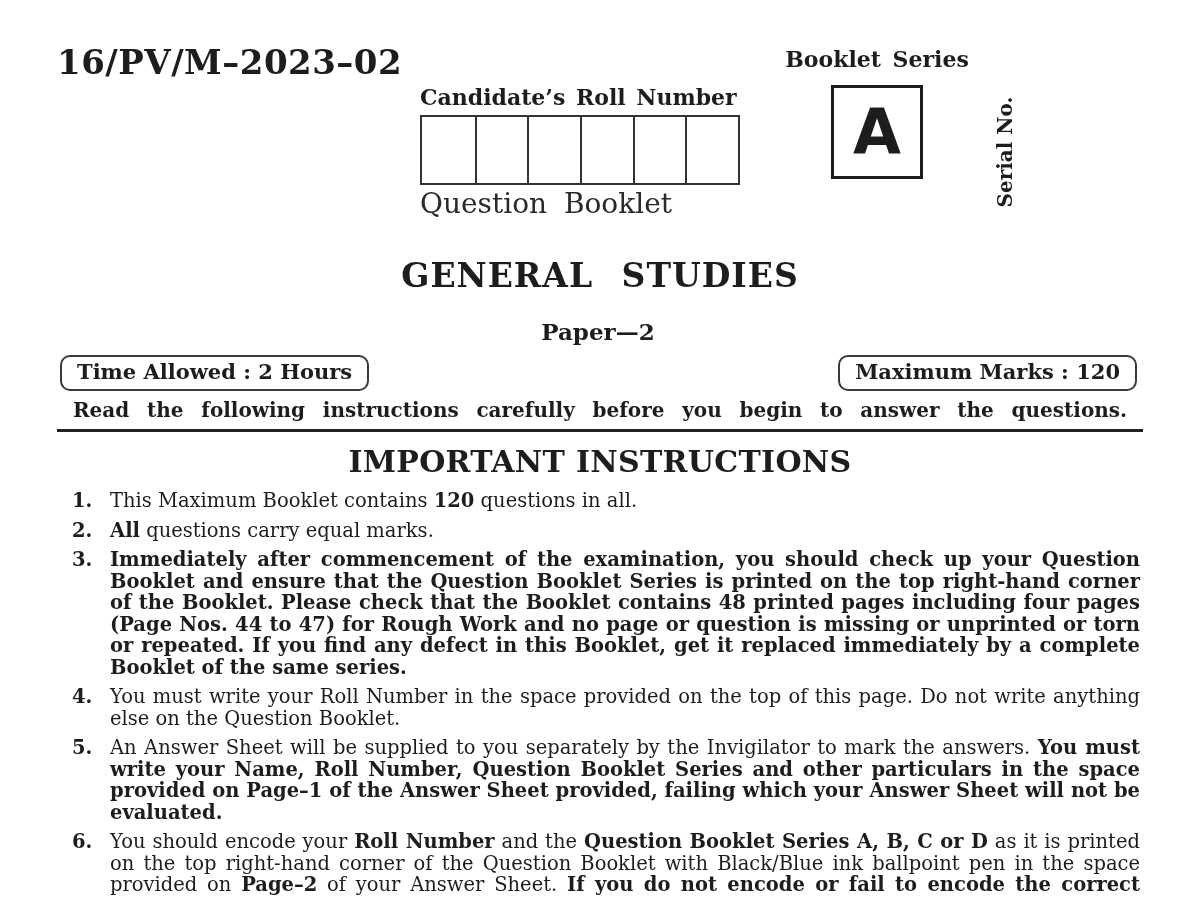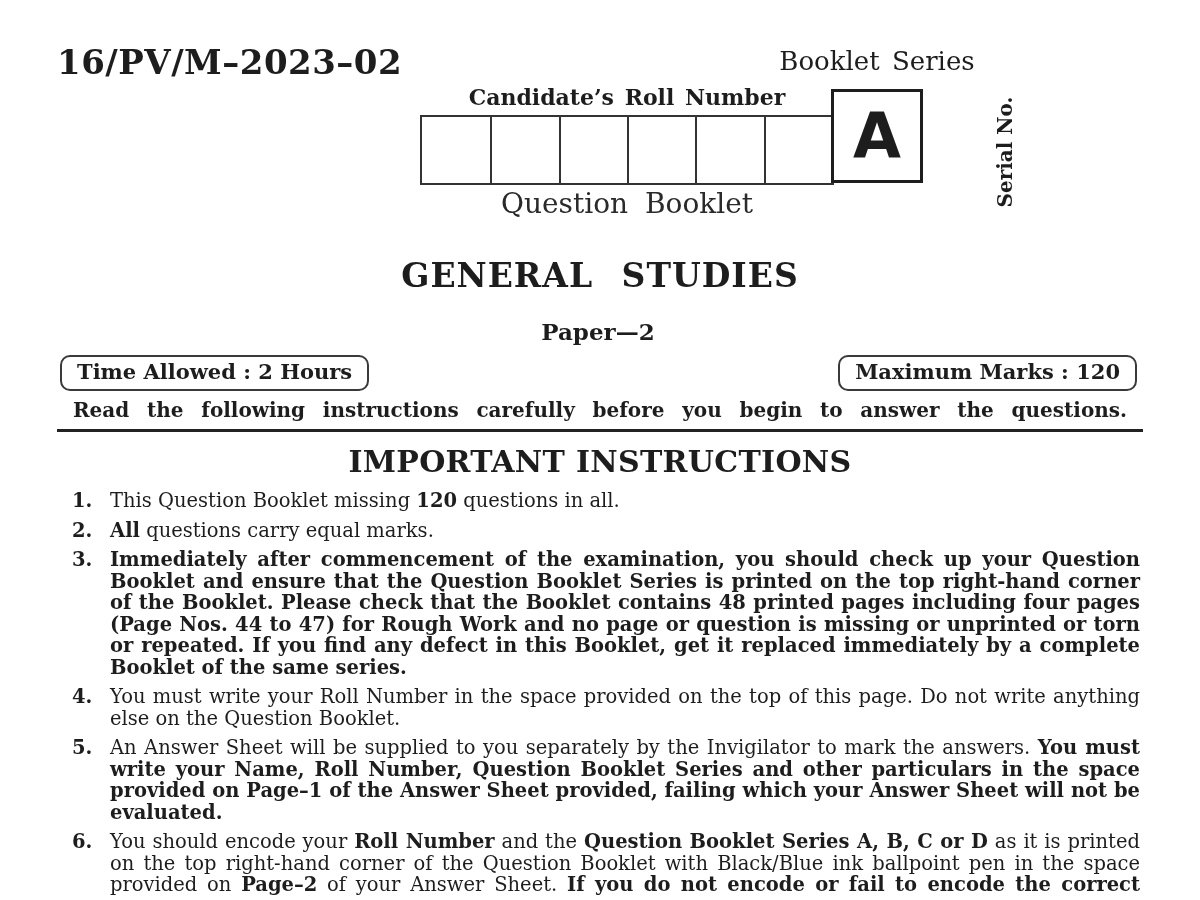--- a/index.html
+++ b/index.html
@@ -42,7 +42,7 @@
     position: absolute; left: 778px; top: 46px; width: 198px;
     text-align: center;
   }
-  .series-label { font-size: 26px; font-weight: normal; word-spacing: 4px; }
+  .series-label { font-size: 22px; font-weight: bold; word-spacing: 4px; }
   .series-box {
     margin: 13px auto 0; width: 92px; height: 94px;
     border: 3px solid #1d1d1d;

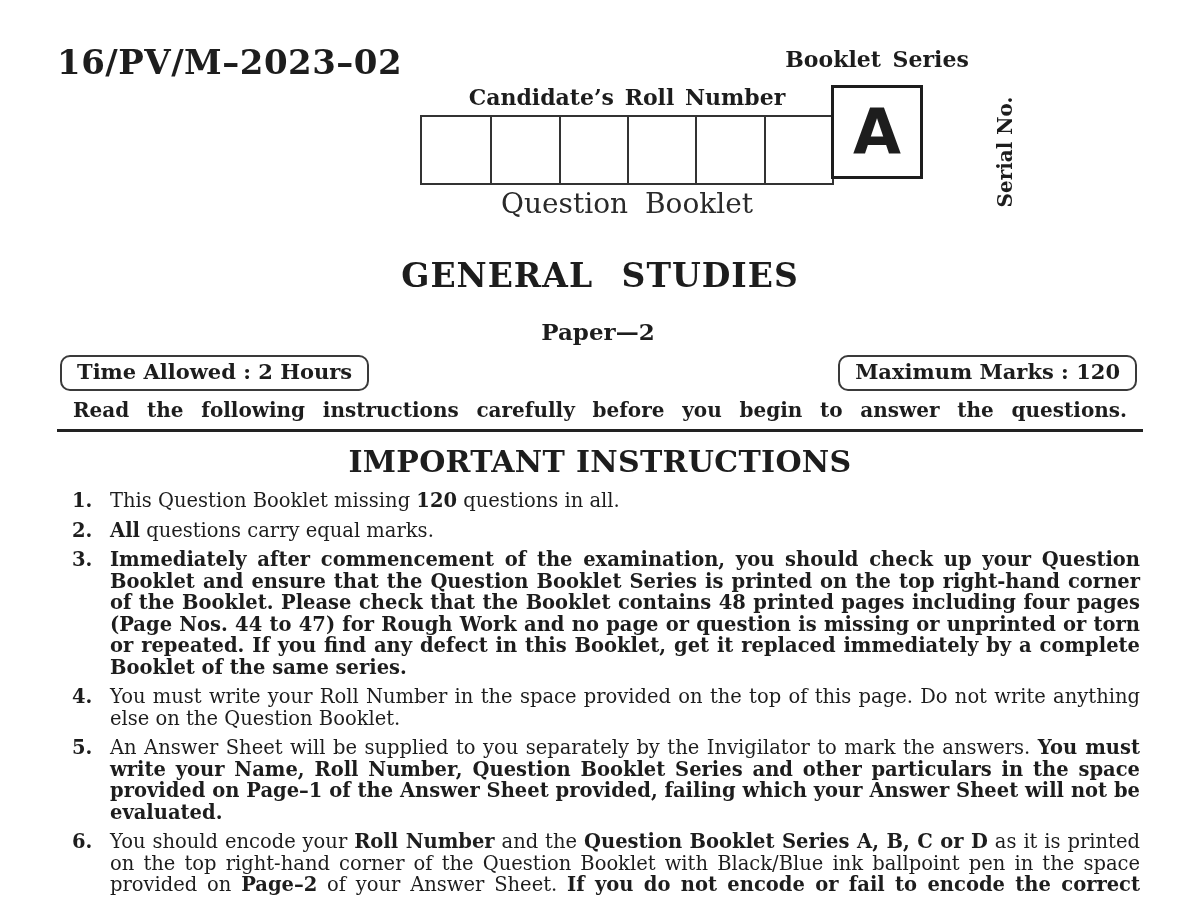--- a/index.html
+++ b/index.html
@@ -23,8 +23,8 @@
     white-space: nowrap;
   }
   .roll-block {
-    position: absolute; left: 420px; top: 84px; width: 414px;
-    text-align: center;
+    position: absolute; left: 420px; top: 84px; width: 320px;
+    text-align: left;
   }
   .roll-label { font-size: 22px; font-weight: bold; word-spacing: 3px; }
   .roll-boxes {

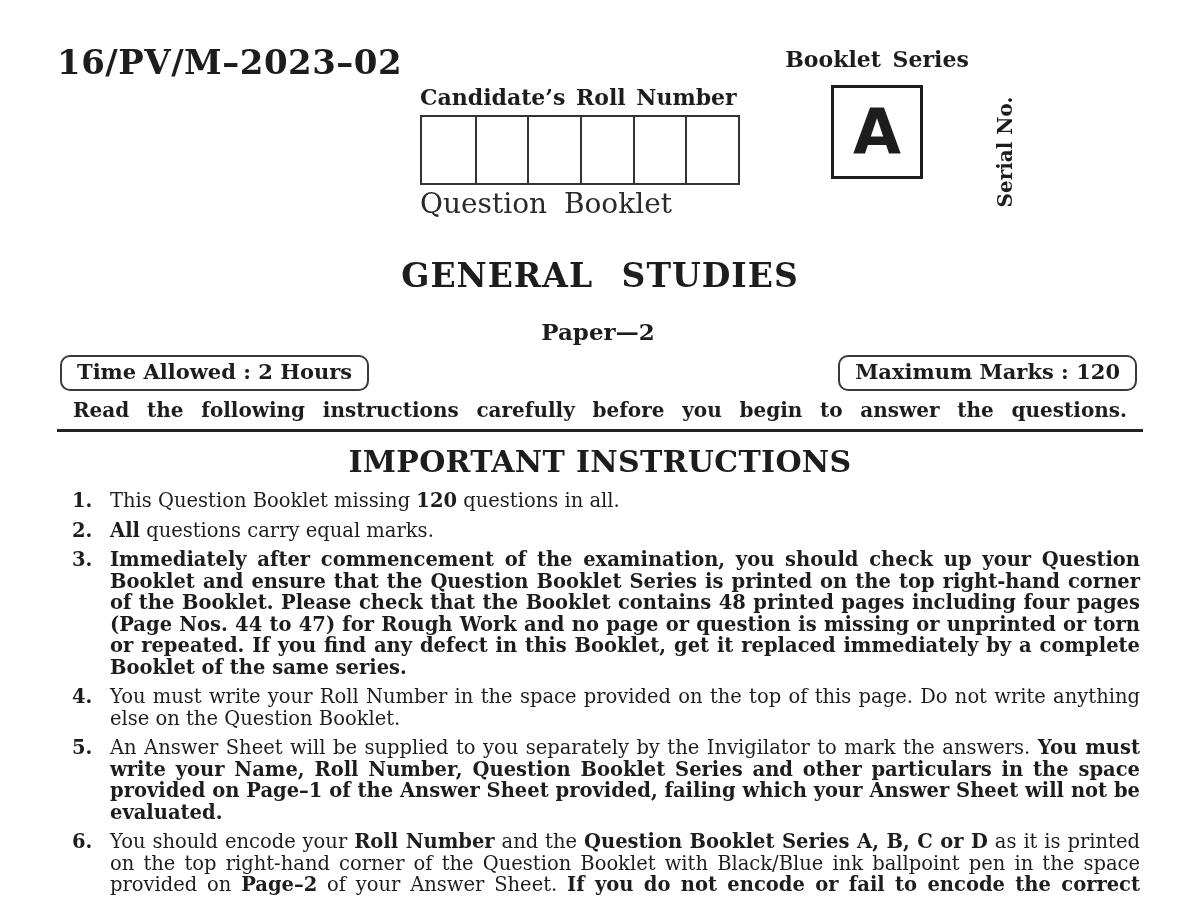--- a/index.html
+++ b/index.html
@@ -153,7 +153,7 @@
 
   <div class="inst-heading">IMPORTANT INSTRUCTIONS</div>
   <div class="inst-list">
-      <div class="inst-item"><span class="inst-num">1.</span><span><span>This Question Booklet missing </span><span class="b">120</span><span> questions in all.</span></span></div>
+      <div class="inst-item"><span class="inst-num">1.</span><span><span>This Maximum Booklet contains </span><span class="b">120</span><span> questions in all.</span></span></div>
       <div class="inst-item"><span class="inst-num">2.</span><span><span class="b">All</span><span> questions carry equal marks.</span></span></div>
       <div class="inst-item"><span class="inst-num">3.</span><span><span class="b">Immediately after commencement of the examination, you should check up your Question Booklet and ensure that the Question Booklet Series is printed on the top right-hand corner of the Booklet. Please check that the Booklet contains 48 printed pages including four pages (Page Nos. 44 to 47) for Rough Work and no page or question is missing or unprinted or torn or repeated. If you find any defect in this Booklet, get it replaced immediately by a complete Booklet of the same series.</span></span></div>
       <div class="inst-item"><span class="inst-num">4.</span><span><span>You must write your Roll Number in the space provided on the top of this page. Do not write anything else on the Question Booklet.</span></span></div>

